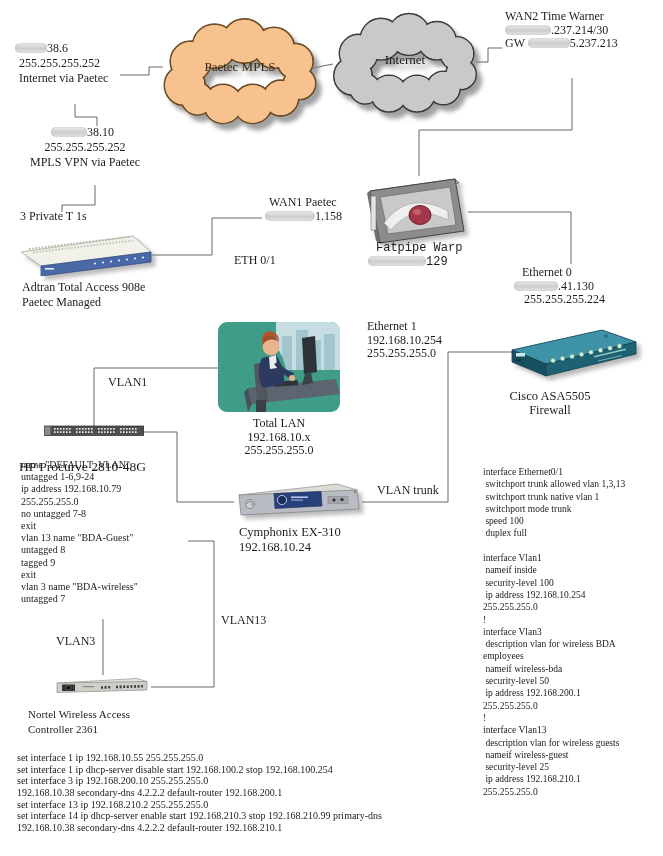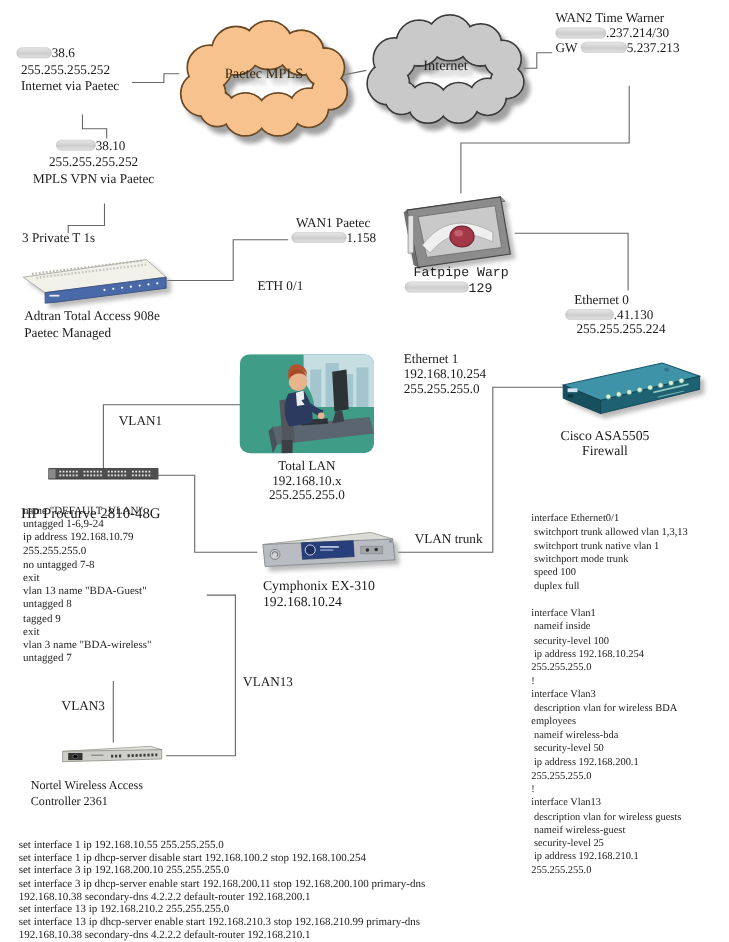--- a/index.html
+++ b/index.html
@@ -13,7 +13,7 @@
   .cfg .cline{white-space:pre;line-height:12.2px;height:12.2px;}
   .cfg-asa{font-size:9.5px;}
   .cfg-asa .cline{white-space:pre;line-height:12.3px;height:12.3px;}
-  .cfg-bottom{font-size:10px;margin-top:11px;}
+  .cfg-bottom{font-size:10px;}
   .cfg-bottom .cline{white-space:pre;line-height:11.7px;height:11.7px;}
   .blob{display:inline-block;height:10px;border-radius:6px;vertical-align:-1px;
         background:linear-gradient(180deg,#ececec,#cdcdcd 55%,#e6e6e6);

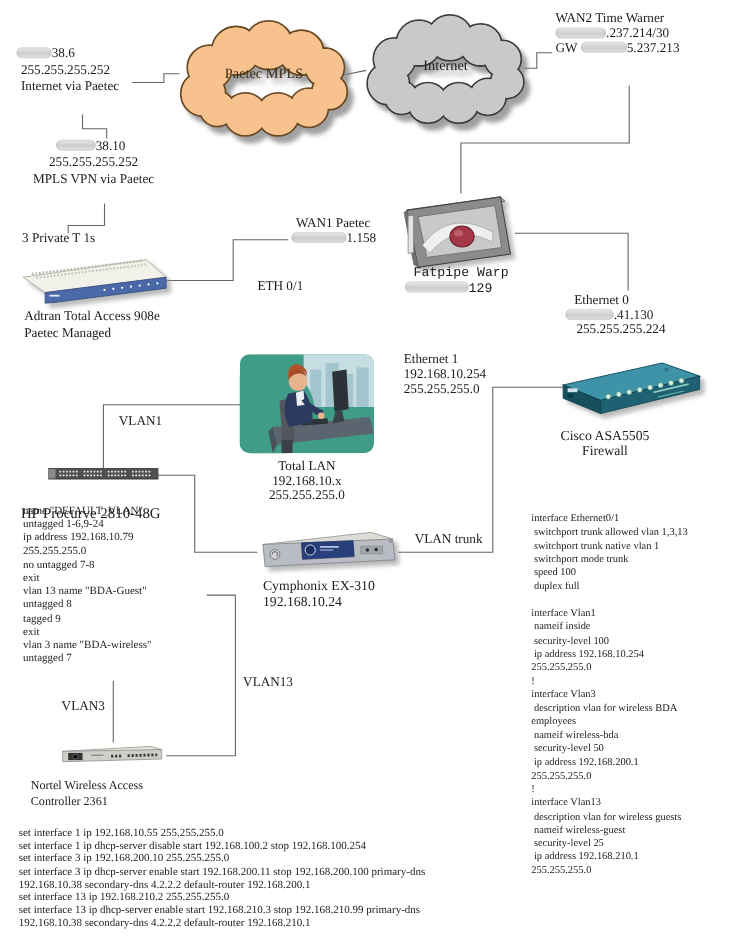--- a/index.html
+++ b/index.html
@@ -370,7 +370,6 @@
       <div class="cline">set interface 1 ip 192.168.10.55 255.255.255.0</div>
       <div class="cline">set interface 1 ip dhcp-server disable start 192.168.100.2 stop 192.168.100.254</div>
       <div class="cline">set interface 3 ip 192.168.200.10 255.255.255.0</div>
-      <div class="cline">set interface 3 ip dhcp-server enable start 192.168.200.11 stop 192.168.200.100 primary-dns</div>
       <div class="cline">192.168.10.38 secondary-dns 4.2.2.2 default-router 192.168.200.1</div>
       <div class="cline">set interface 13 ip 192.168.210.2 255.255.255.0</div>
       <div class="cline">set interface 13 ip dhcp-server enable start 192.168.210.3 stop 192.168.210.99 primary-dns</div>

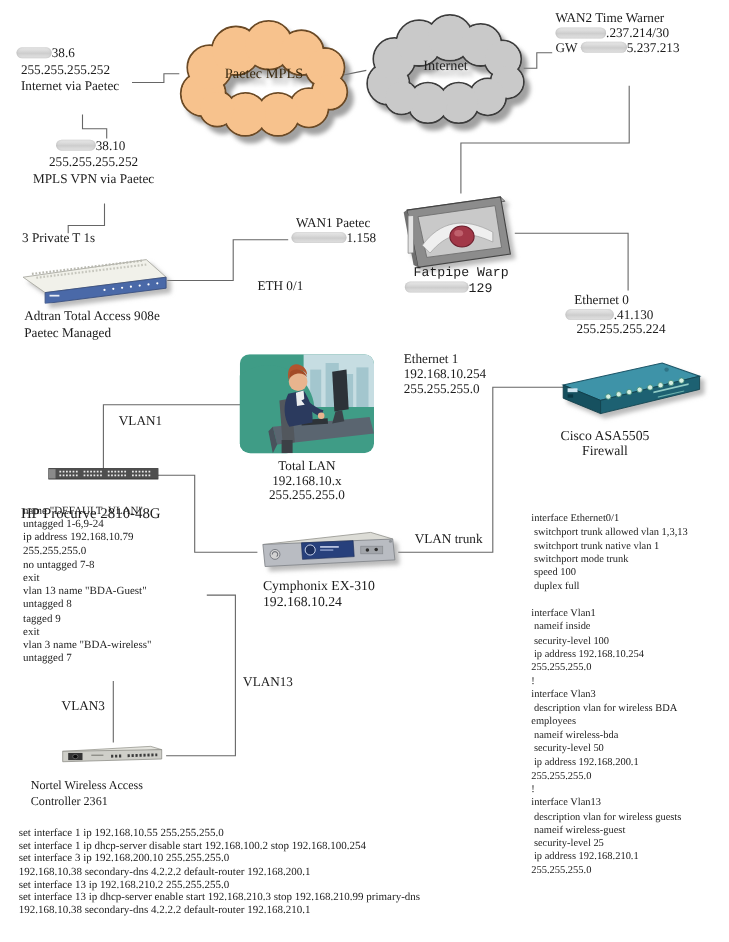--- a/index.html
+++ b/index.html
@@ -372,7 +372,7 @@
       <div class="cline">set interface 3 ip 192.168.200.10 255.255.255.0</div>
       <div class="cline">192.168.10.38 secondary-dns 4.2.2.2 default-router 192.168.200.1</div>
       <div class="cline">set interface 13 ip 192.168.210.2 255.255.255.0</div>
-      <div class="cline">set interface 13 ip dhcp-server enable start 192.168.210.3 stop 192.168.210.99 primary-dns</div>
+      <div class="cline">set interface 14 ip dhcp-server enable start 192.168.210.3 stop 192.168.210.99 primary-dns</div>
       <div class="cline">192.168.10.38 secondary-dns 4.2.2.2 default-router 192.168.210.1</div>
     </div>
 

